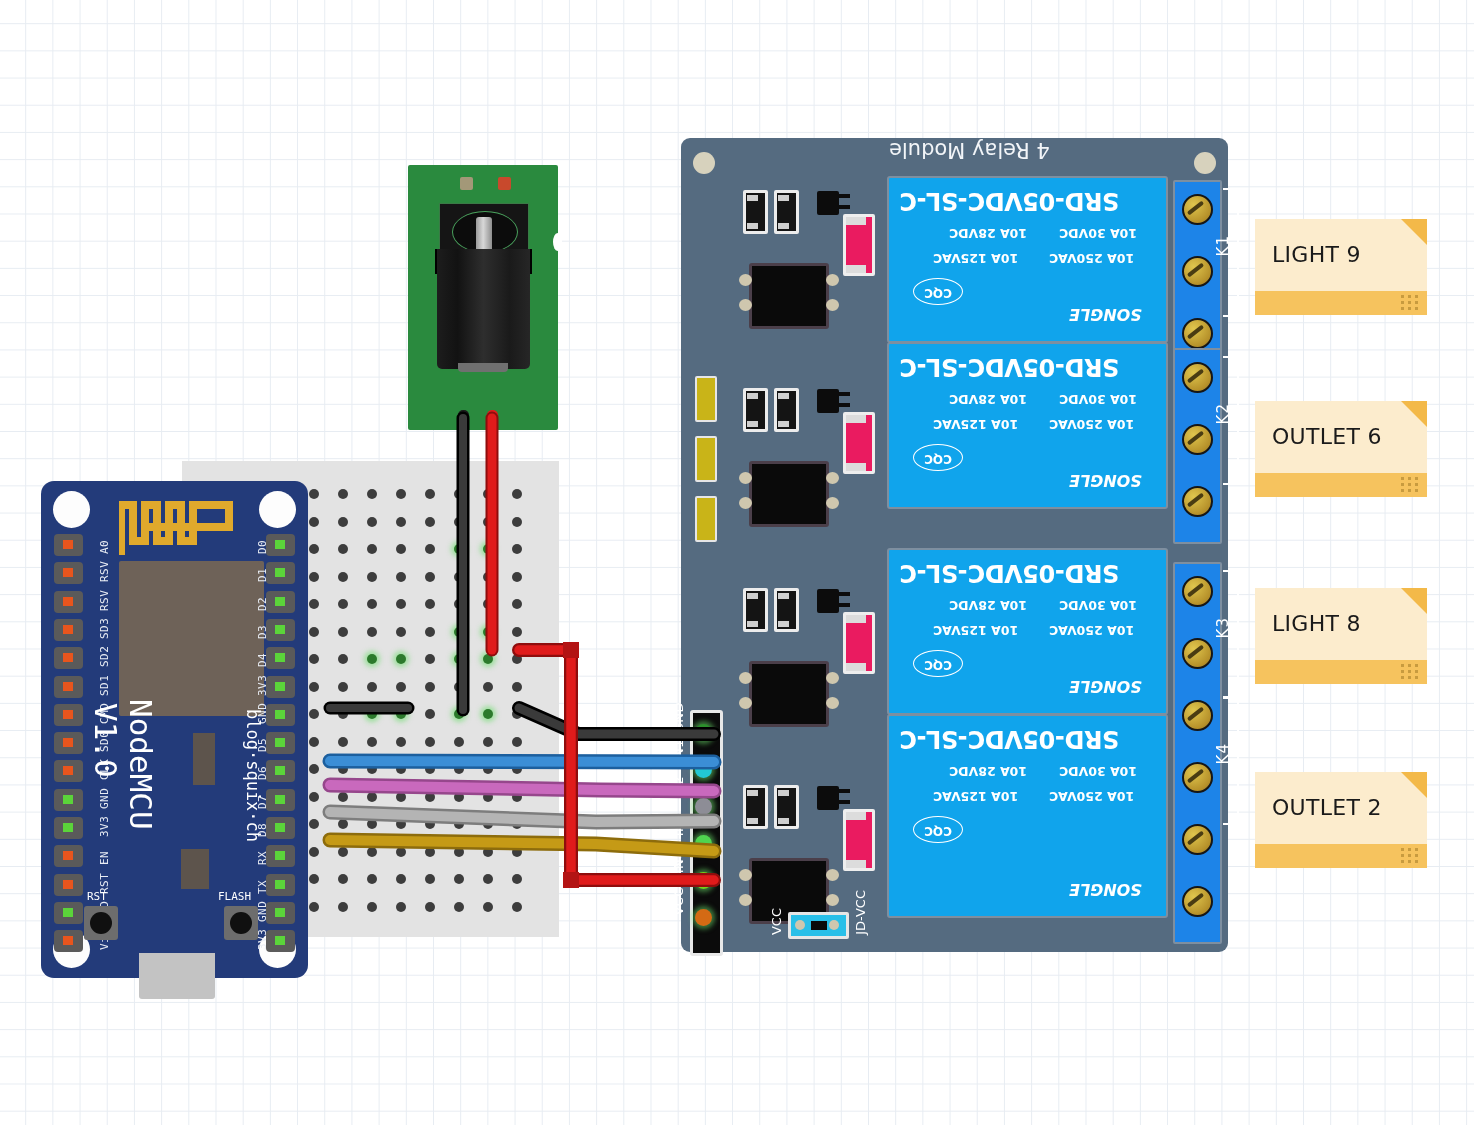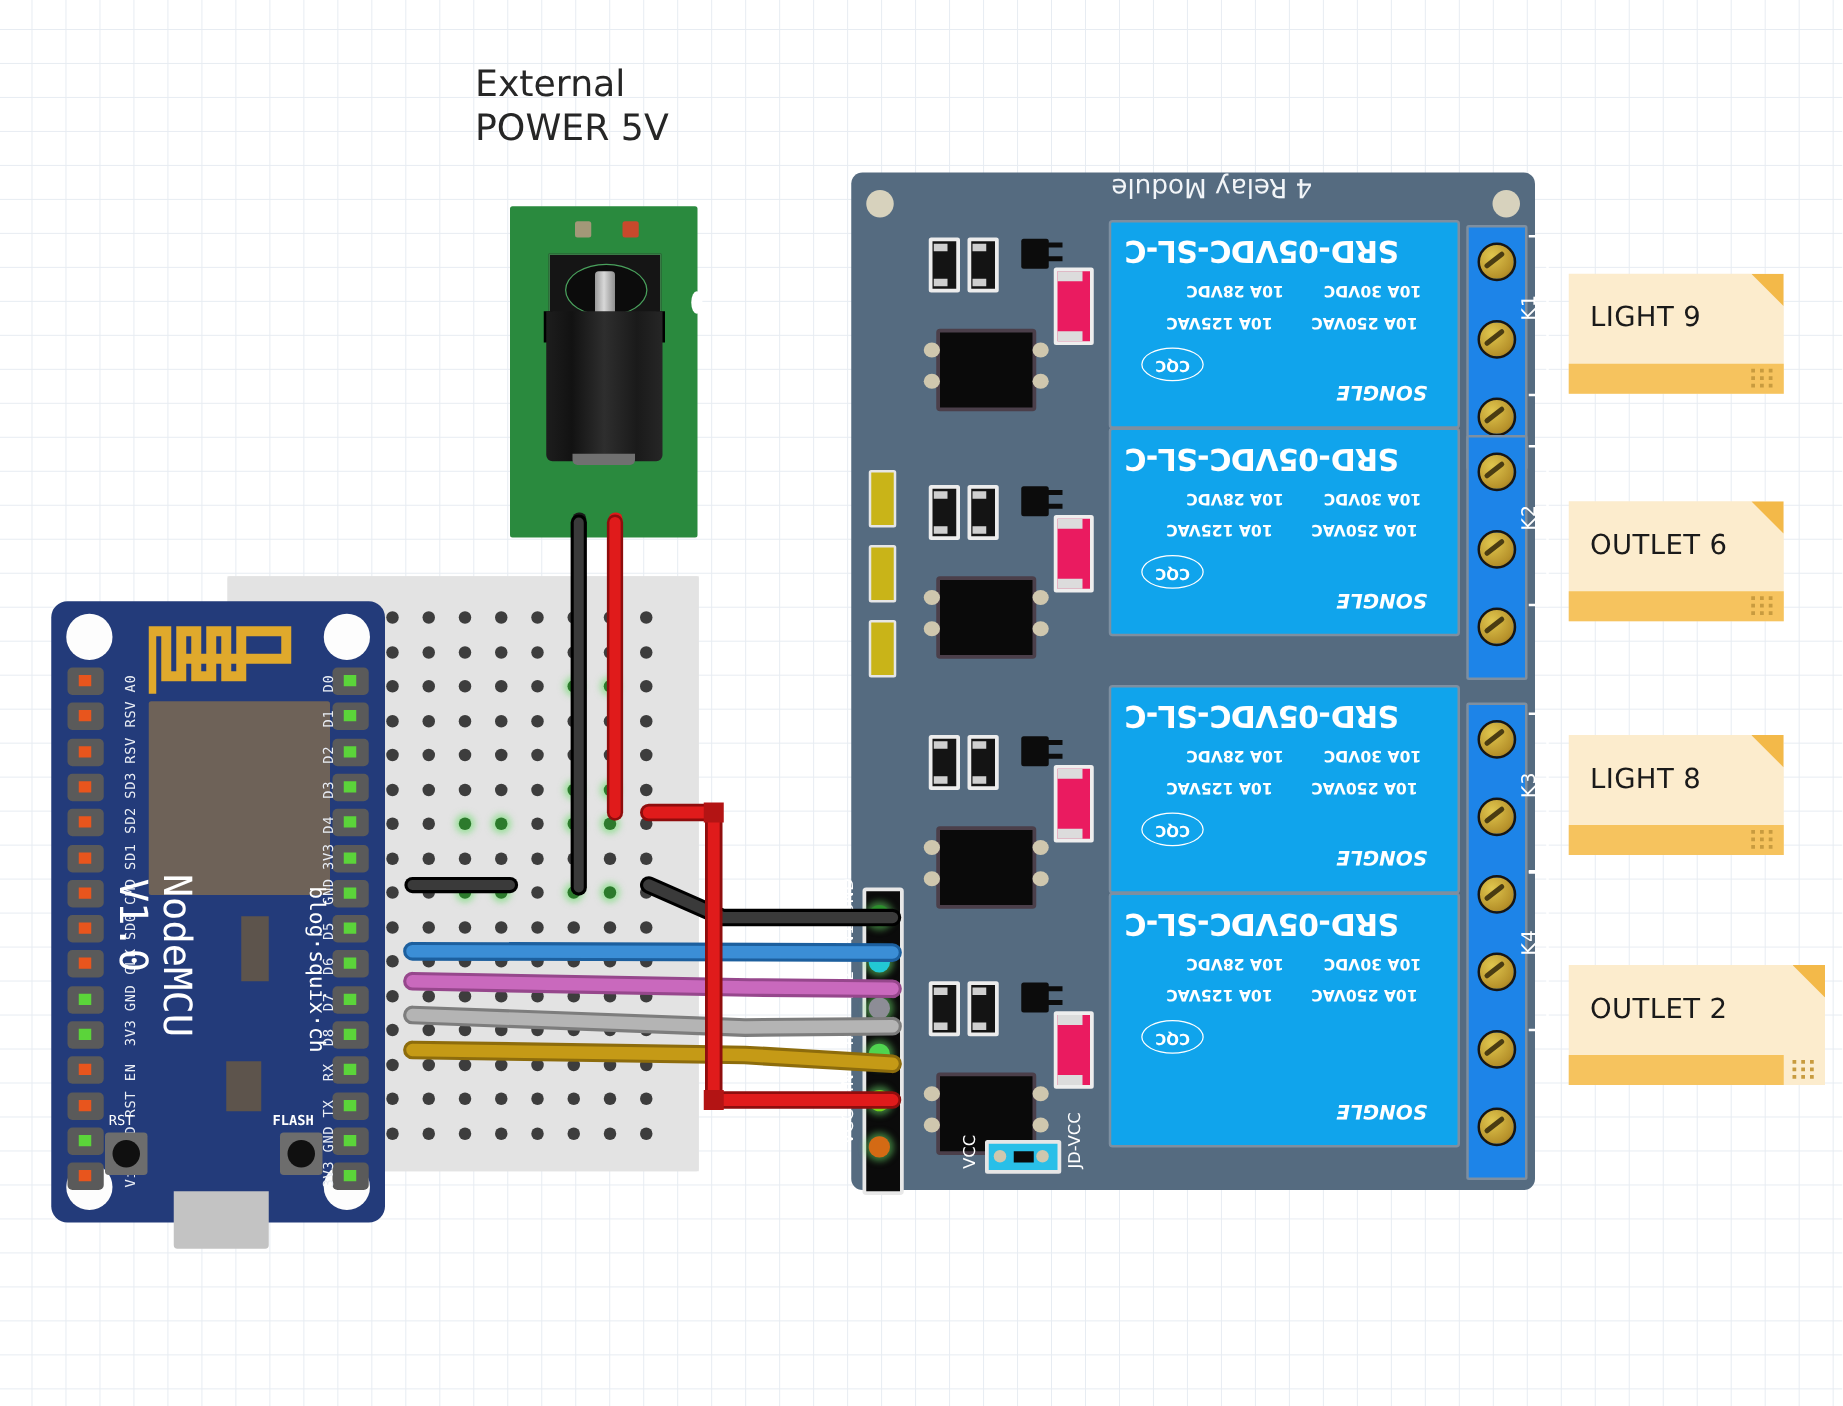--- a/index.html
+++ b/index.html
@@ -137,8 +137,6 @@
 
 <div id="canvas">
 
-  <div class="abs" id="ext-power-label">External
-POWER 5V</div>
 
   <div class="abs" id="powerjack">
     <div class="pj-board"></div>

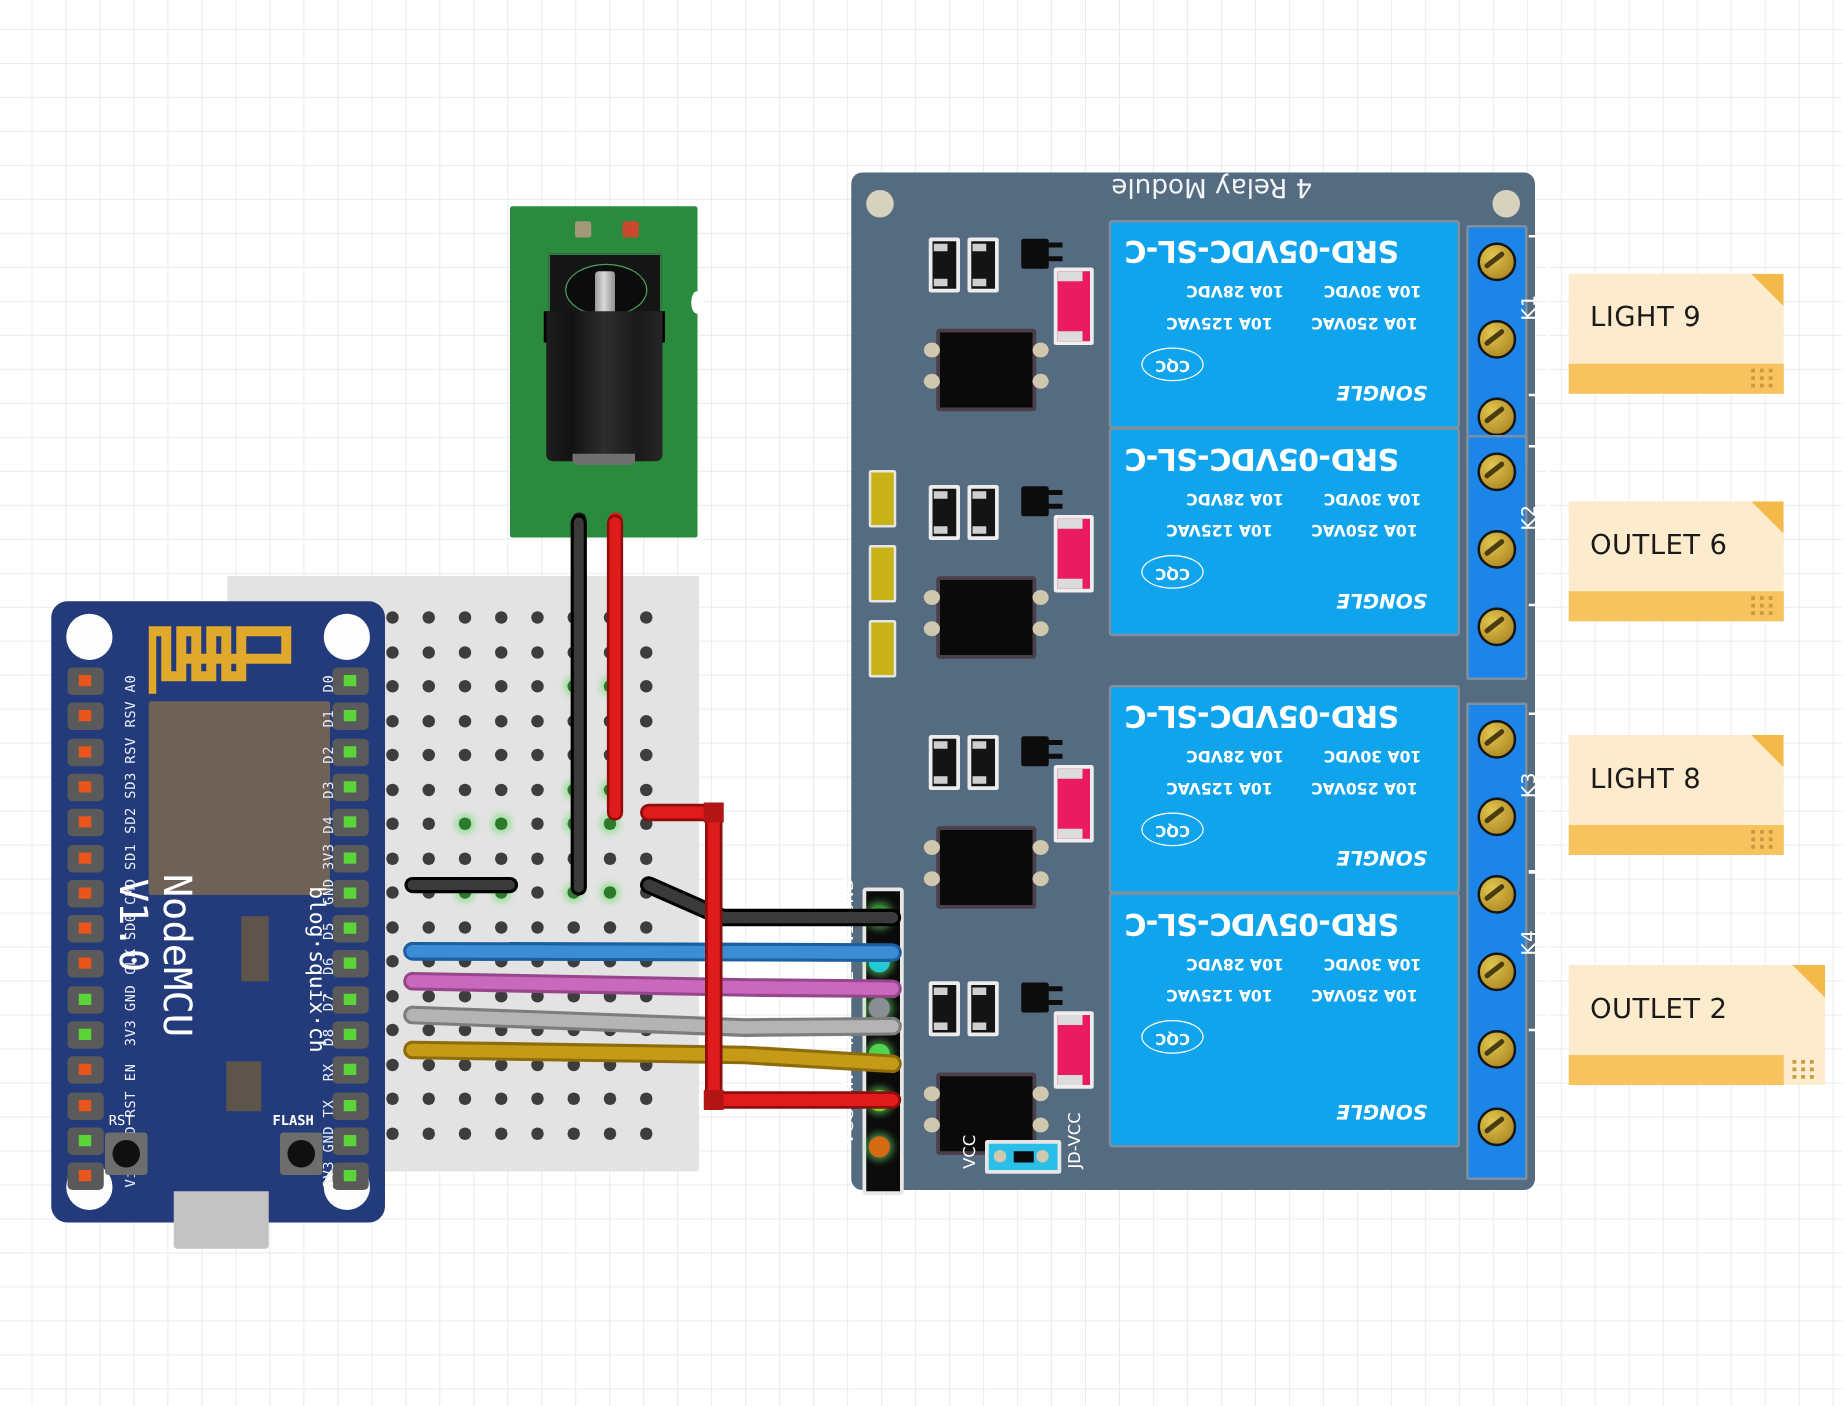--- a/index.html
+++ b/index.html
@@ -741,7 +741,7 @@
         </div>
         <div class="note-text">LIGHT 8</div>
       </div>
-      <div class="note abs" style="left: 1255px; top: 772px; padding-left: 33px;">
+      <div class="note abs" style="left: 1255px; top: 772px;">
         <div class="note-body"></div>
         <div class="note-fold"></div>
         <div class="note-foot"></div>

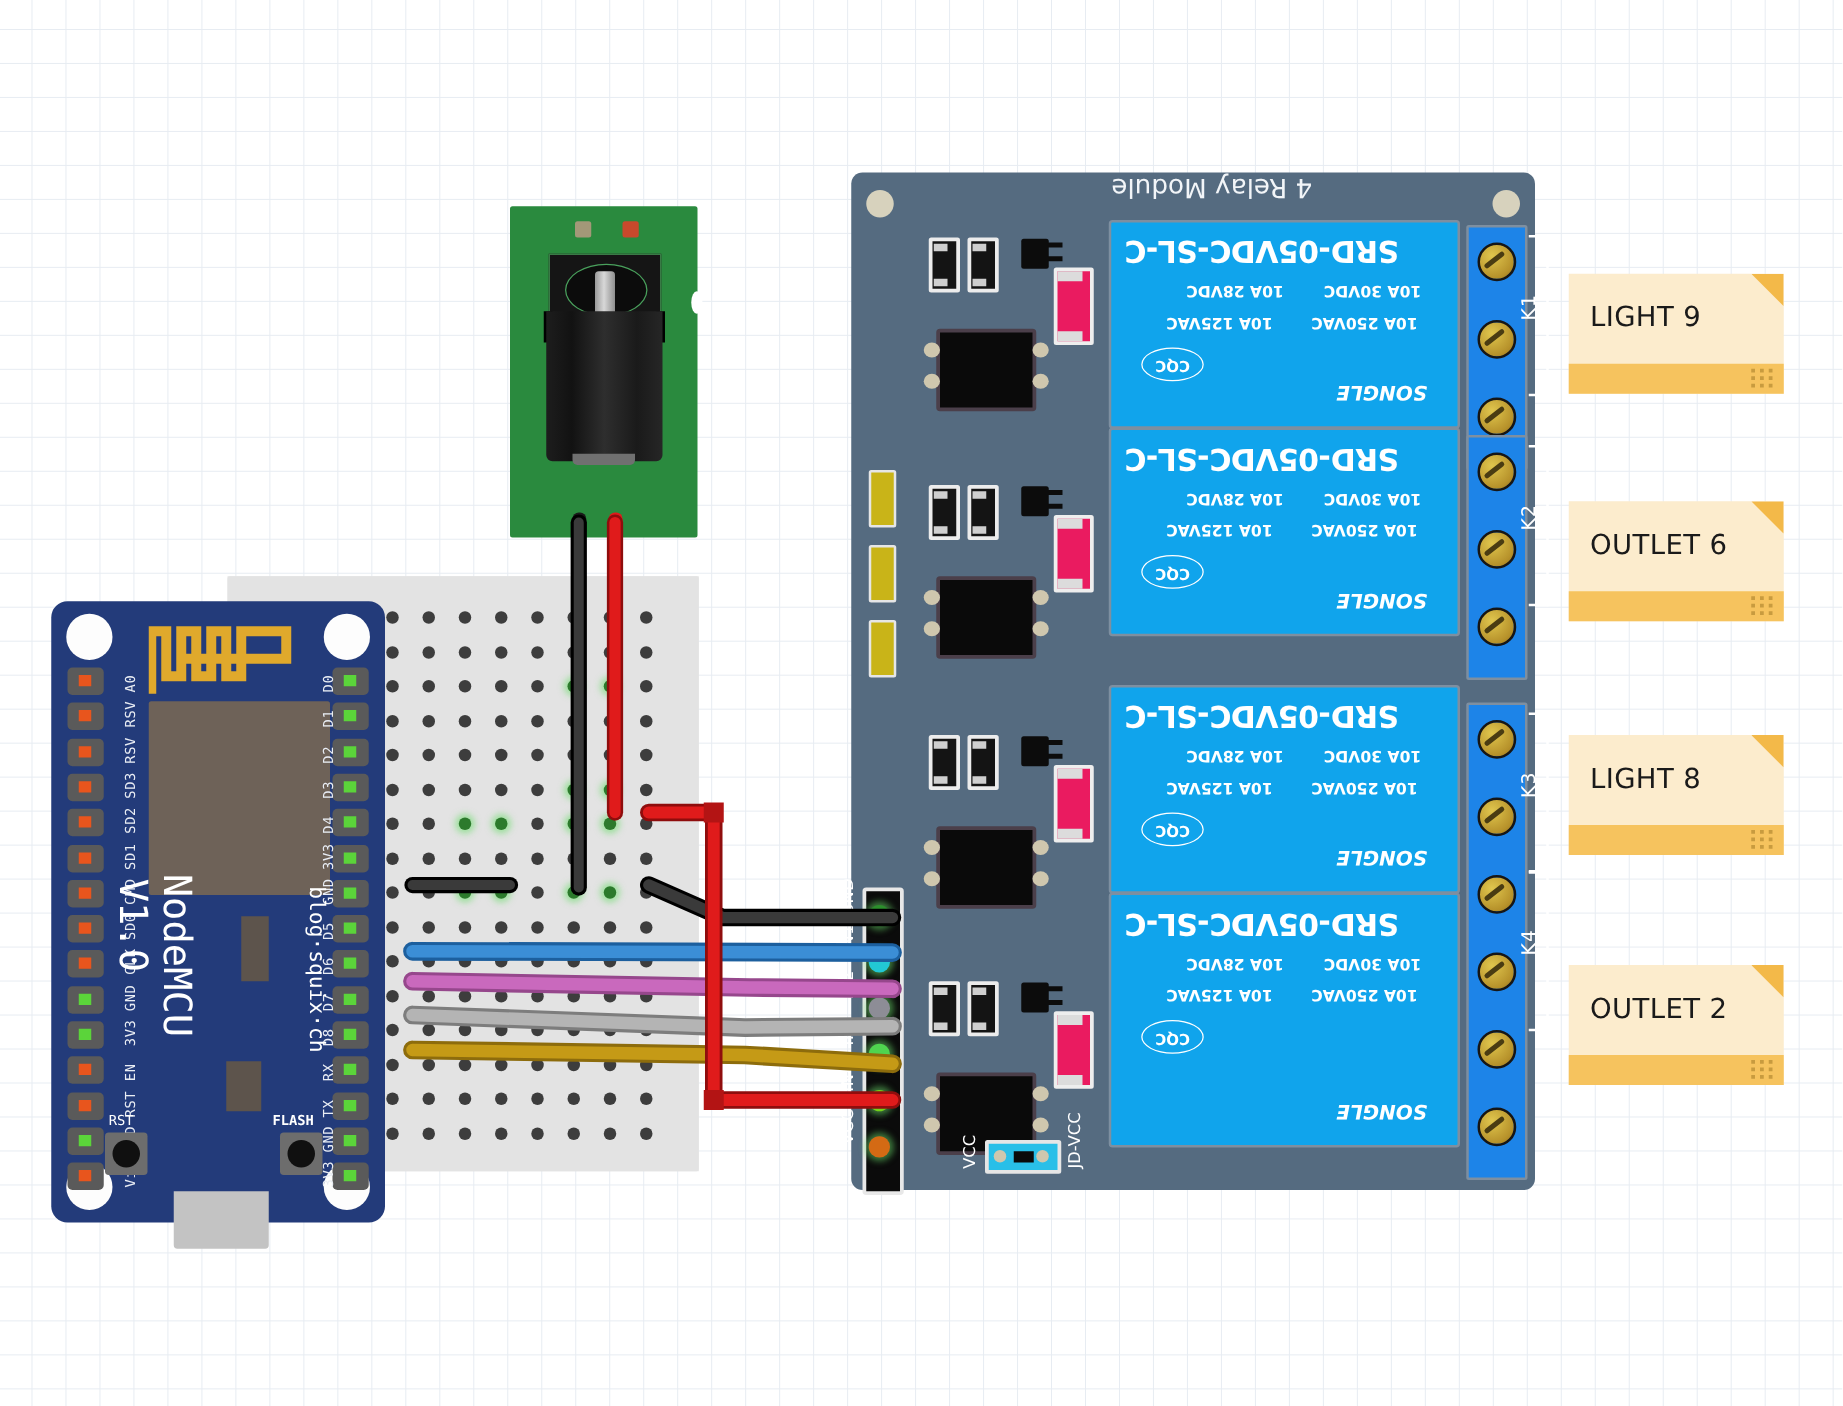--- a/index.html
+++ b/index.html
@@ -473,7 +473,7 @@
     <div class="mcu-btn" style="left:183px;top:425px;">
         <b></b>
       </div>
-    <div class="mcu-btnlabel" style="left:177px;top:409px;font-weight:bold;">FLASH</div>
+    <div class="mcu-btnlabel" style="left:177px;top:409px;">FLASH</div>
     <div class="mcu-usb"></div>
   </div>
 

